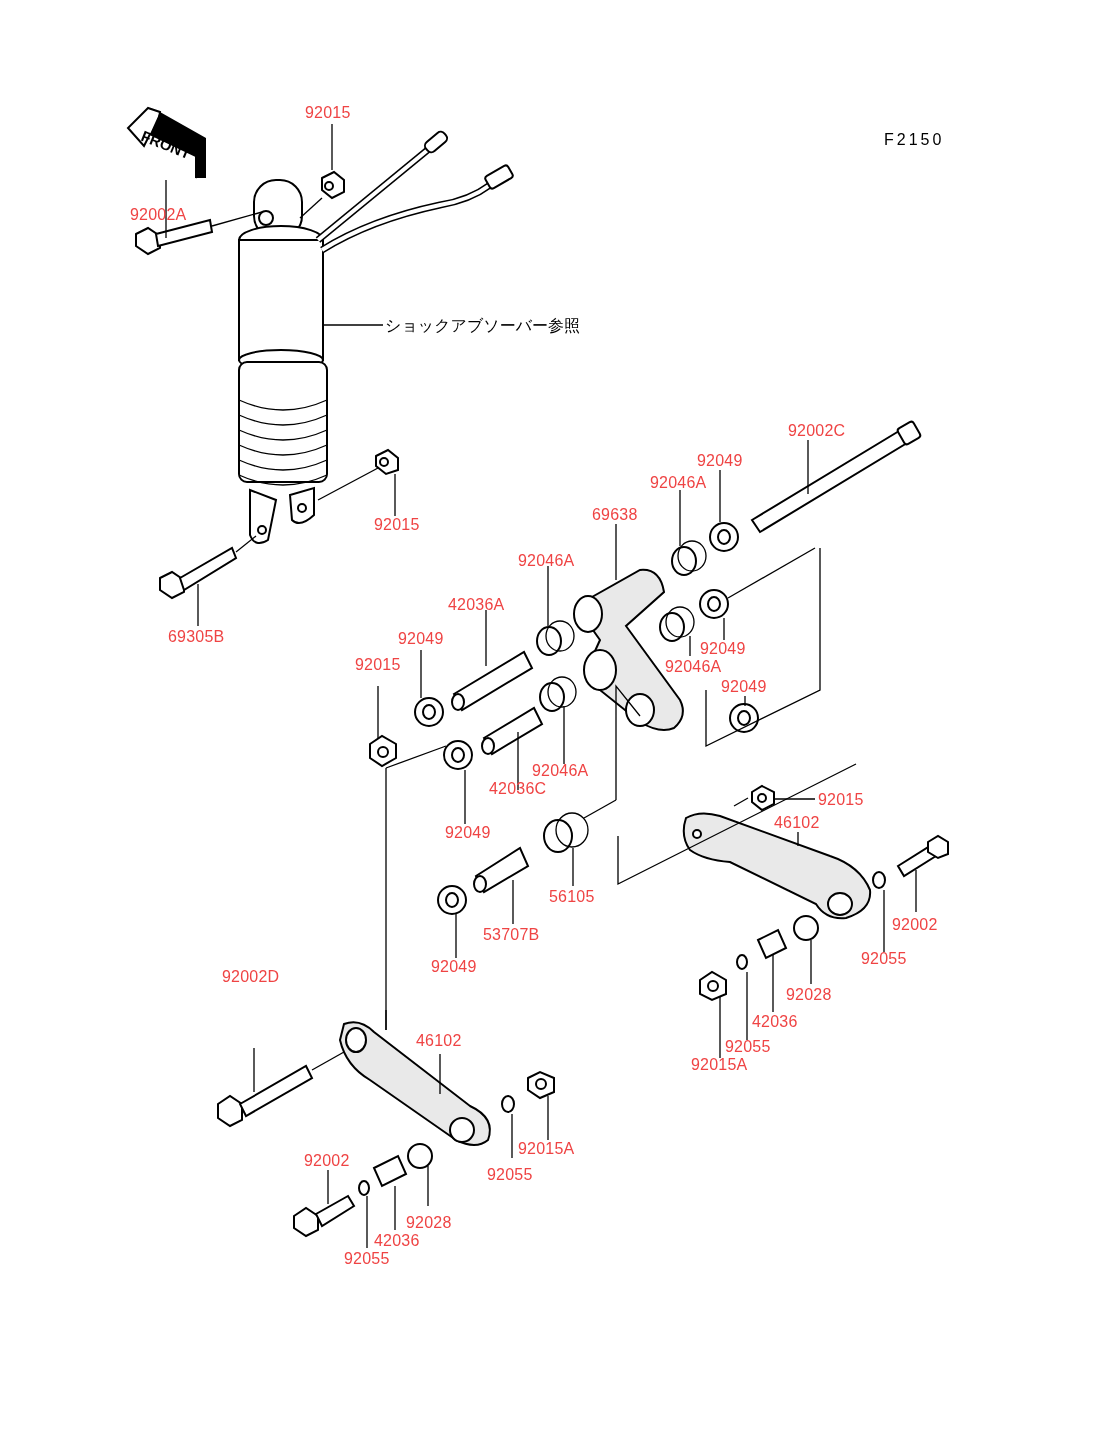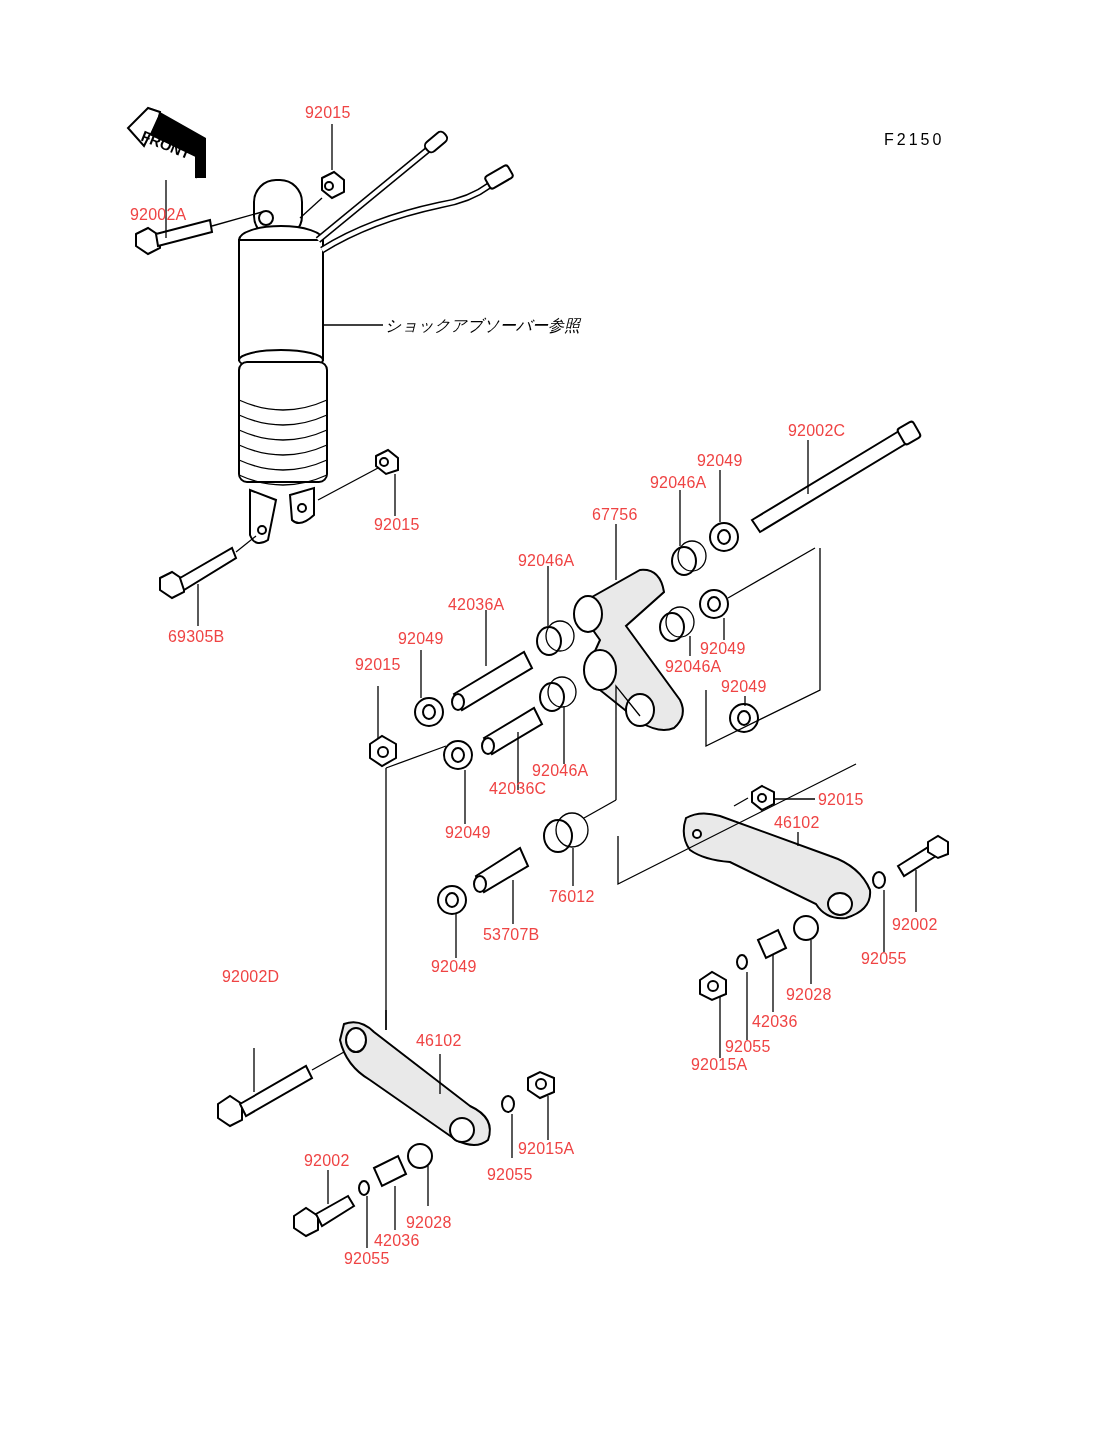--- a/index.html
+++ b/index.html
@@ -7,7 +7,7 @@
   svg{position:absolute;left:0;top:0;}
   .lbl{position:absolute;font-size:16px;color:#ef4444;white-space:nowrap;letter-spacing:0.2px;}
   .fig{position:absolute;left:884px;top:86px;font-size:16px;letter-spacing:3px;margin-top:45px;}
-  .jp{position:absolute;left:385px;top:316px;font-size:16px;font-family:"DejaVu Sans",sans-serif;font-style:italic;}
+  .jp{position:absolute;left:385px;top:316px;font-size:16px;font-family:"DejaVu Sans",sans-serif;}
   .front{font-family:"Liberation Sans",sans-serif;font-weight:bold;}
   .p{fill:#fff;stroke:#000;stroke-width:2;}
   .g{fill:#e9e9e9;stroke:#000;stroke-width:2;}

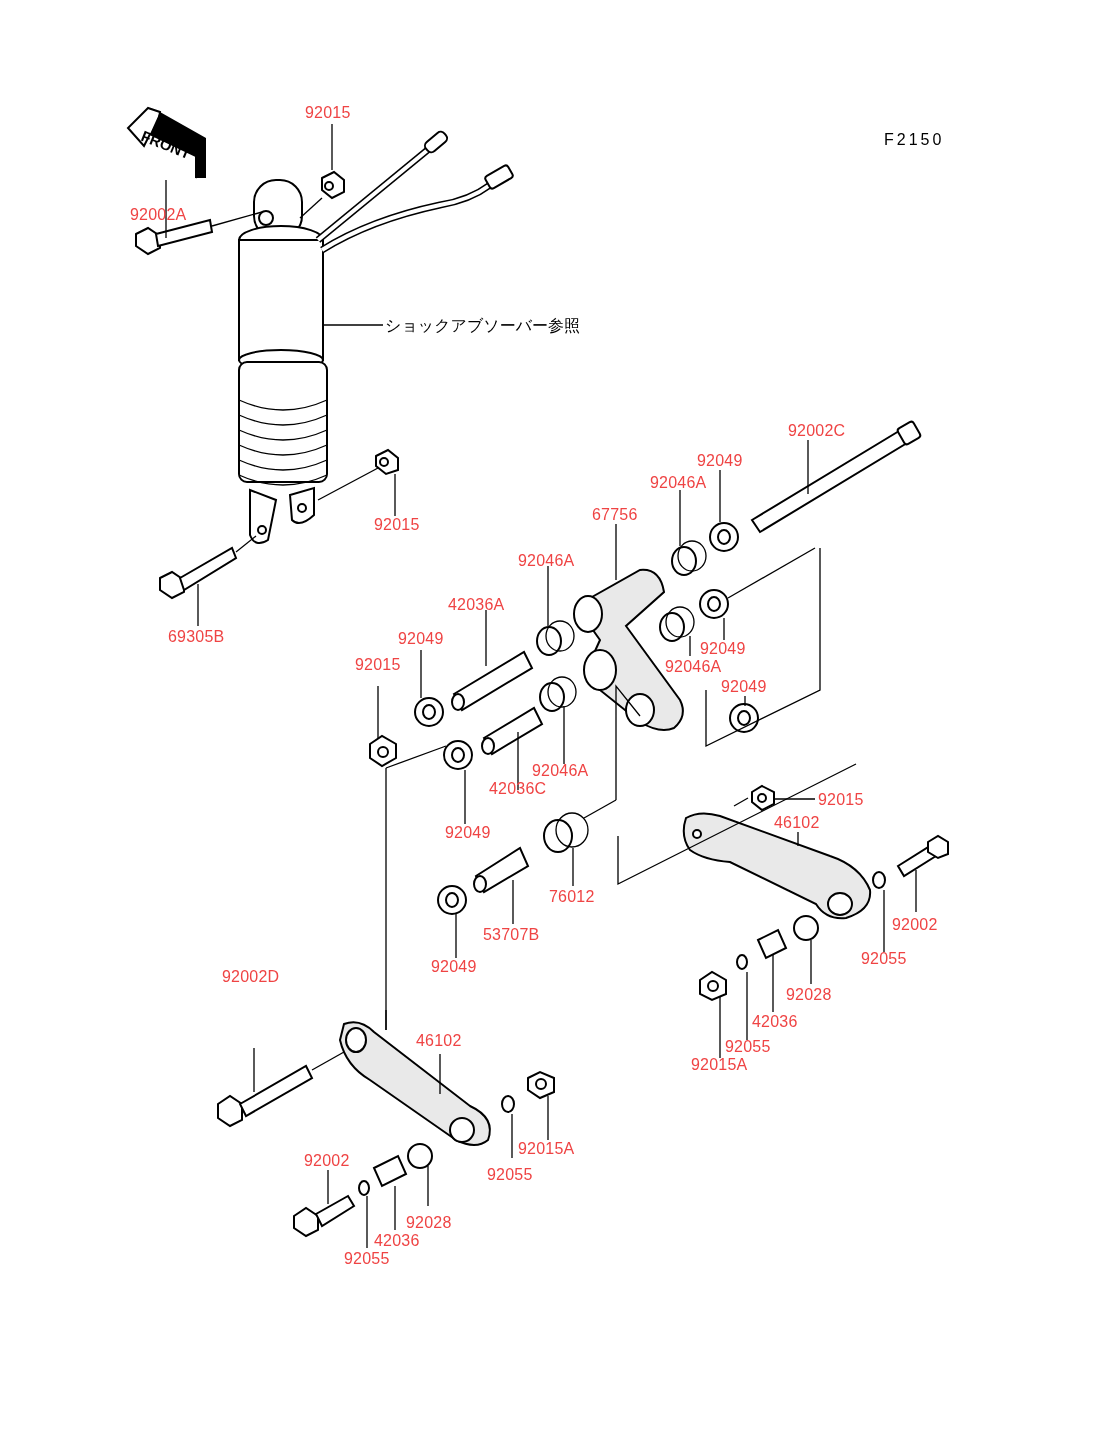--- a/index.html
+++ b/index.html
@@ -226,7 +226,7 @@
 <div class="lbl" style="left:788px;top:422px">92002C</div>
 <div class="lbl" style="left:697px;top:452px">92049</div>
 <div class="lbl" style="left:650px;top:474px">92046A</div>
-<div class="lbl" style="left:592px;top:506px">67756</div>
+<div class="lbl" style="left:592px;top:506px">69638</div>
 <div class="lbl" style="left:518px;top:552px">92046A</div>
 <div class="lbl" style="left:448px;top:596px">42036A</div>
 <div class="lbl" style="left:398px;top:630px">92049</div>

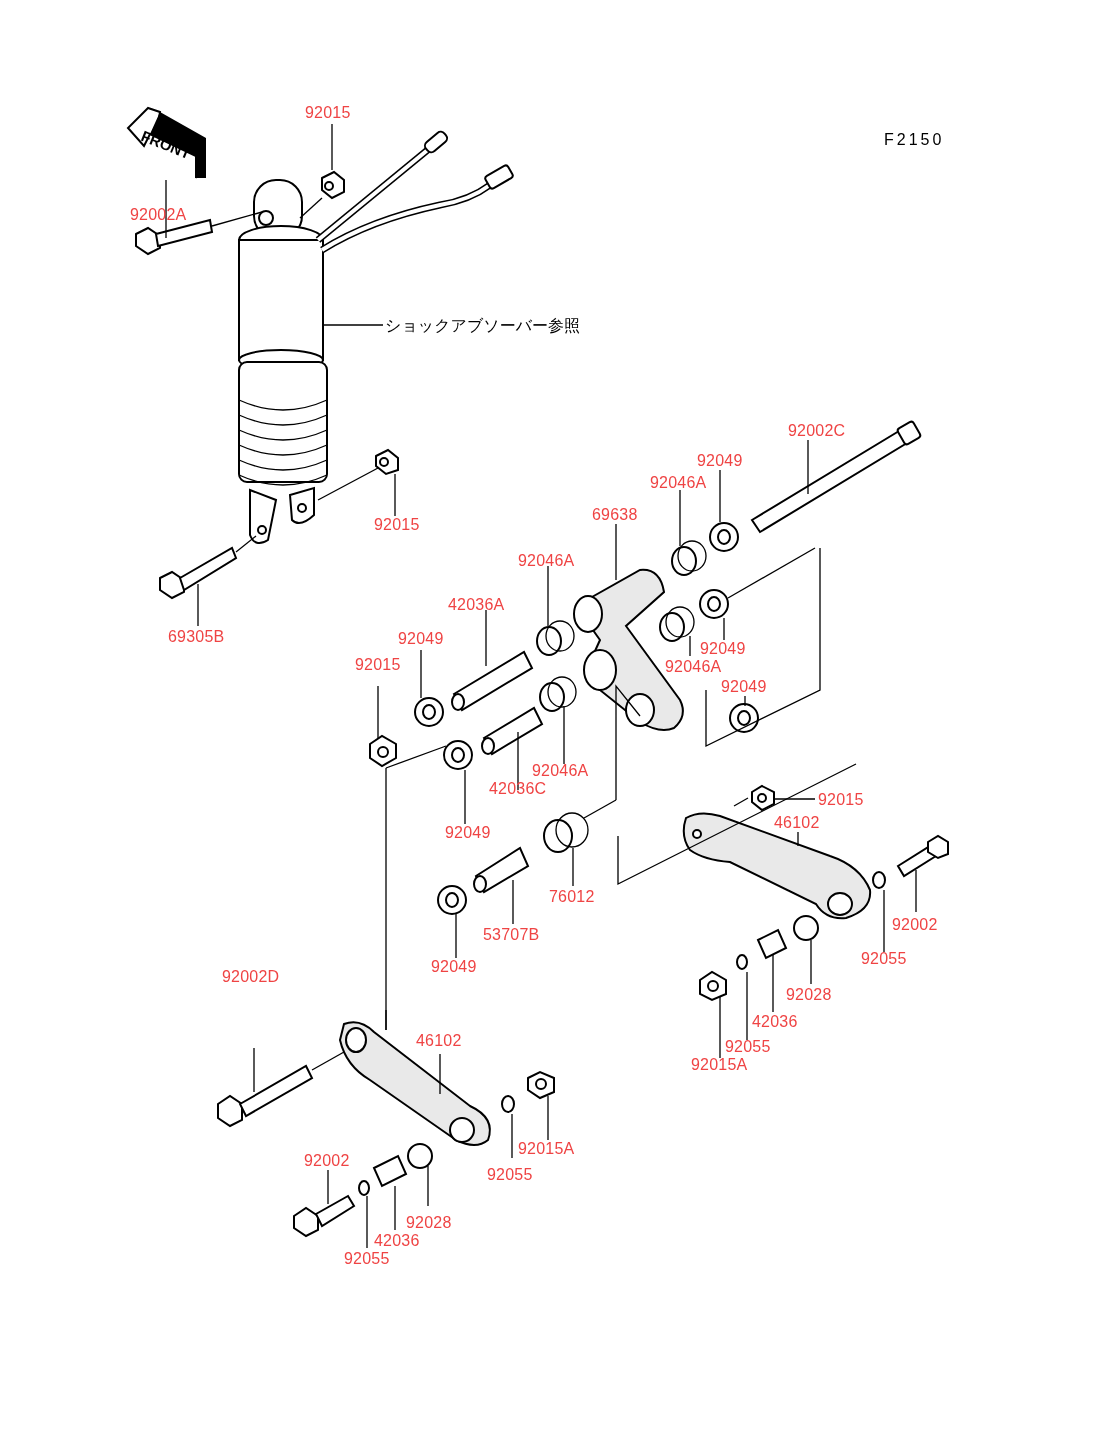--- a/index.html
+++ b/index.html
@@ -239,7 +239,7 @@
 <div class="lbl" style="left:445px;top:824px">92049</div>
 <div class="lbl" style="left:818px;top:791px">92015</div>
 <div class="lbl" style="left:774px;top:814px">46102</div>
-<div class="lbl" style="left:549px;top:888px">76012</div>
+<div class="lbl" style="left:549px;top:888px">56105</div>
 <div class="lbl" style="left:483px;top:926px">53707B</div>
 <div class="lbl" style="left:431px;top:958px">92049</div>
 <div class="lbl" style="left:892px;top:916px">92002</div>

